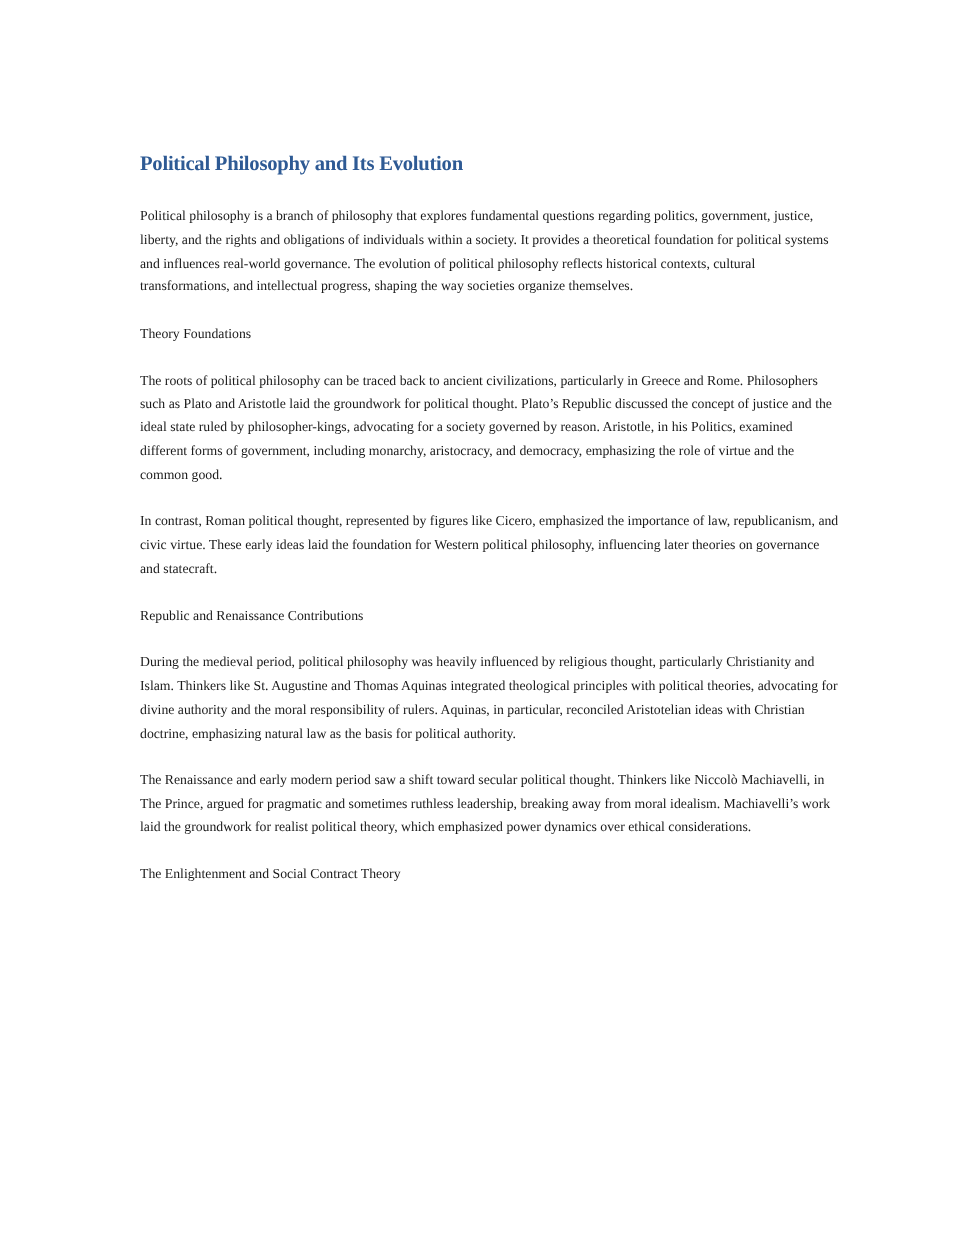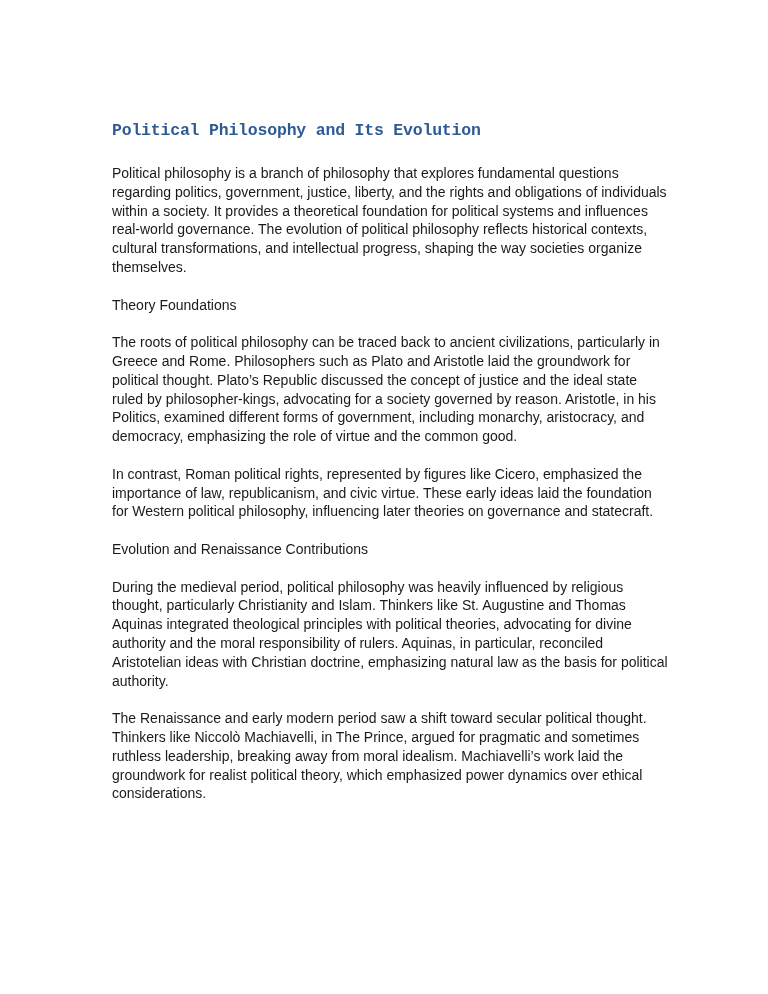--- a/index.html
+++ b/index.html
@@ -6,7 +6,7 @@
   body { width: 768px; height: 994px; overflow: hidden; position: relative; }
   .page { position: absolute; left: 112px; top: 118px; width: 560px; }
   .title {
-    font-family: Liberation Mono, monospace;
+    font-family: Liberation Serif, serif;
     font-weight: bold; font-size: 16.5px; color: #2e5a94;
     margin: 0; height: 26px; line-height: 26px; letter-spacing: -0.2px;
   }

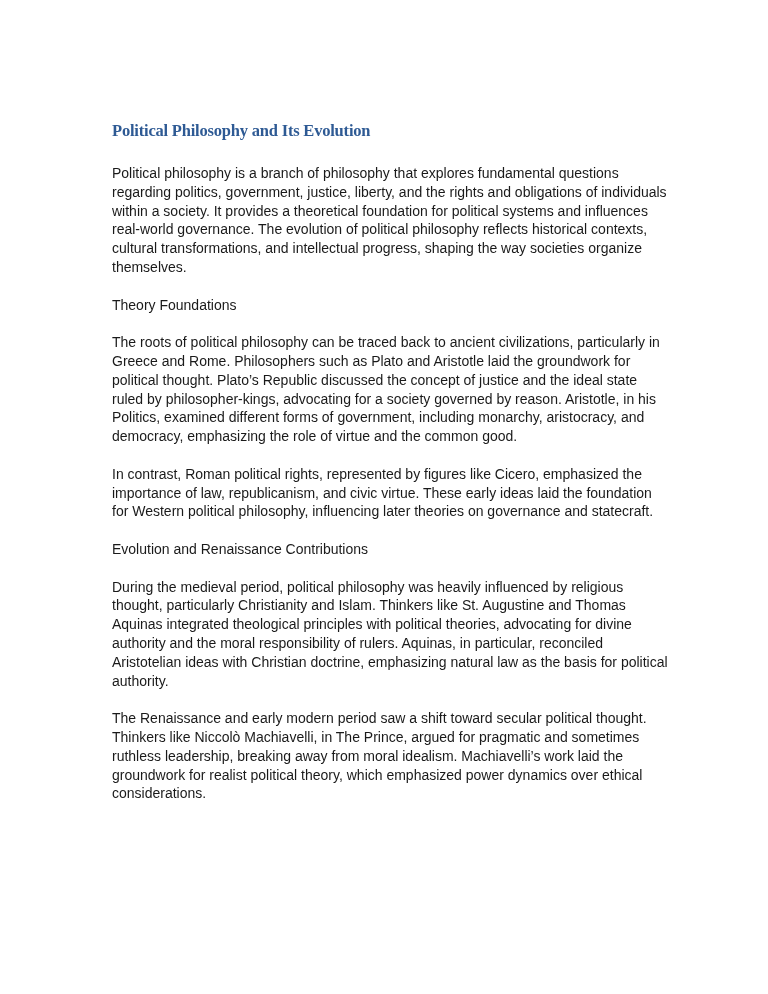--- a/index.html
+++ b/index.html
@@ -11,8 +11,8 @@
     margin: 0; height: 26px; line-height: 26px; letter-spacing: -0.2px;
   }
   .p {
-    font-family: Liberation Sans, sans-serif;
-    font-size: 14px; line-height: 18.8px; color: #1a1a1a;
+    font-family: Liberation Serif, serif;
+    font-size: 11px; line-height: 18.8px; color: #1a1a1a;
     margin: 0 0 18.8px 0;
   }
   .heading { margin-bottom: 18.8px; }

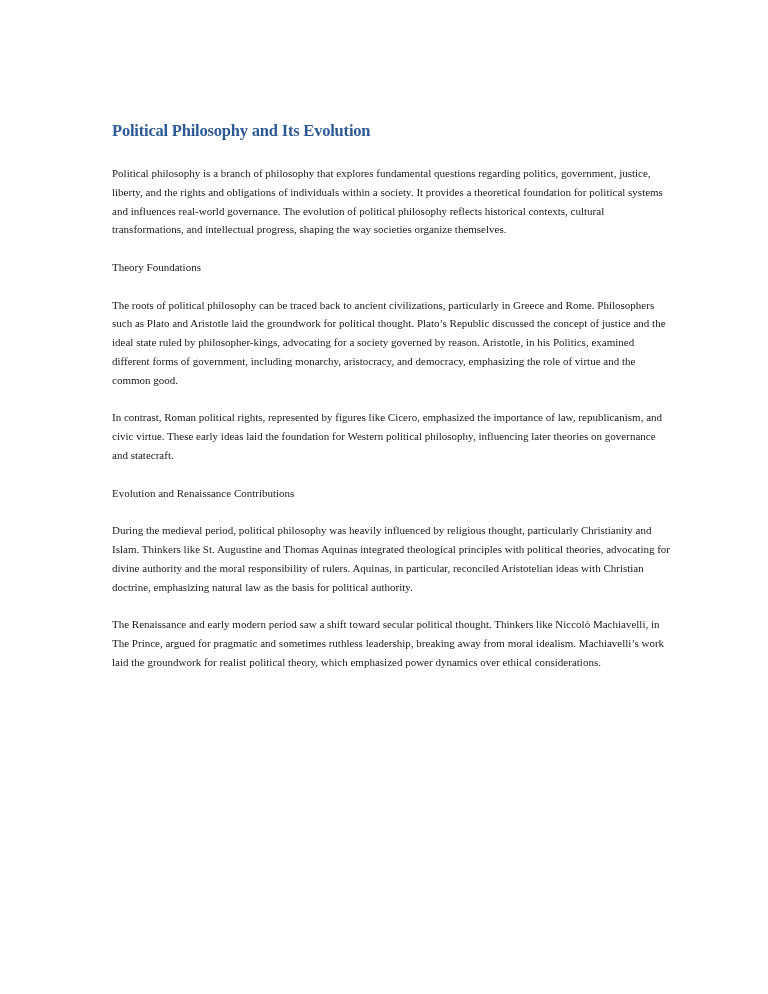--- a/index.html
+++ b/index.html
@@ -28,7 +28,7 @@
   <p class="p">Political philosophy is a branch of philosophy that explores fundamental questions regarding politics, government, justice, liberty, and the rights and obligations of individuals within a society. It provides a theoretical foundation for political systems and influences real-world governance. The evolution of political philosophy reflects historical contexts, cultural transformations, and intellectual progress, shaping the way societies organize themselves.</p>
   <p class="p heading">Theory Foundations</p>
   <p class="p">The roots of political philosophy can be traced back to ancient civilizations, particularly in Greece and Rome. Philosophers such as Plato and Aristotle laid the groundwork for political thought. Plato’s Republic discussed the concept of justice and the ideal state ruled by philosopher-kings, advocating for a society governed by reason. Aristotle, in his Politics, examined different forms of government, including monarchy, aristocracy, and democracy, emphasizing the role of virtue and the common good.</p>
-  <p class="p">In contrast, Roman political rights, represented by figures like Cicero, emphasized the importance of law, republicanism, and civic virtue. These early ideas laid the foundation for Western political philosophy, influencing later theories on governance and statecraft.</p>
+  <p class="p">In contrast, Roman political thought, represented by figures like Cicero, emphasized the importance of law, republicanism, and civic virtue. These early ideas laid the foundation for Western political philosophy, influencing later theories on governance and statecraft.</p>
   <p class="p heading">Evolution and Renaissance Contributions</p>
   <p class="p">During the medieval period, political philosophy was heavily influenced by religious thought, particularly Christianity and Islam. Thinkers like St. Augustine and Thomas Aquinas integrated theological principles with political theories, advocating for divine authority and the moral responsibility of rulers. Aquinas, in particular, reconciled Aristotelian ideas with Christian doctrine, emphasizing natural law as the basis for political authority.</p>
   <p class="p">The Renaissance and early modern period saw a shift toward secular political thought. Thinkers like Niccolò Machiavelli, in The Prince, argued for pragmatic and sometimes ruthless leadership, breaking away from moral idealism. Machiavelli’s work laid the groundwork for realist political theory, which emphasized power dynamics over ethical considerations.</p>

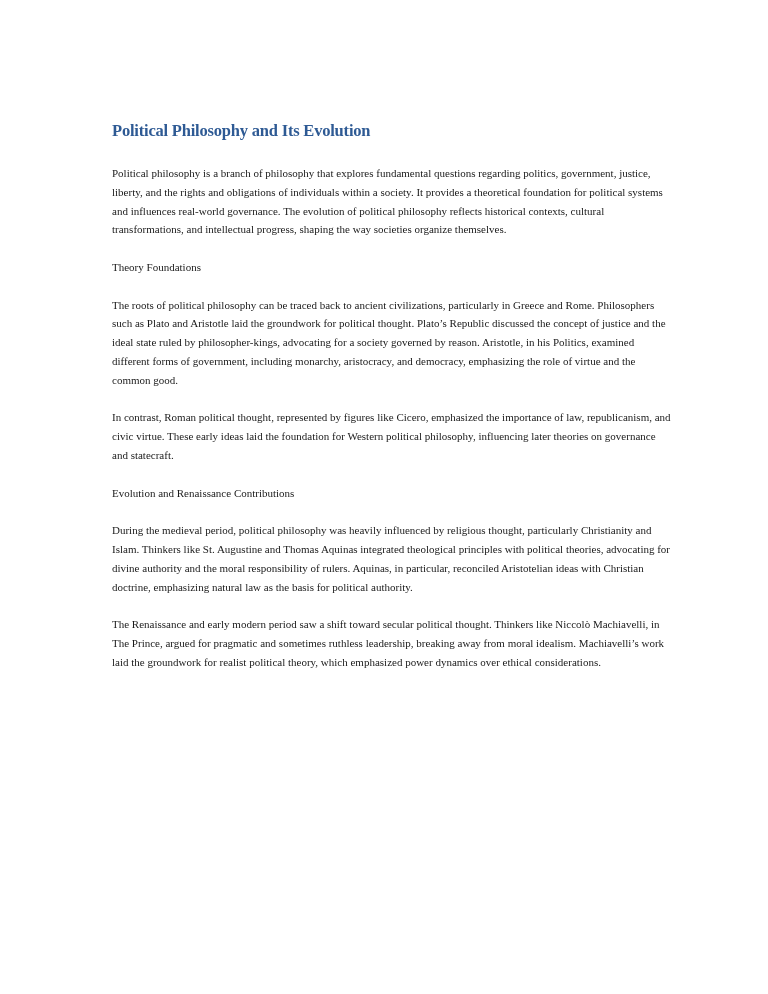--- a/index.html
+++ b/index.html
@@ -29,7 +29,7 @@
   <p class="p heading">Theory Foundations</p>
   <p class="p">The roots of political philosophy can be traced back to ancient civilizations, particularly in Greece and Rome. Philosophers such as Plato and Aristotle laid the groundwork for political thought. Plato’s Republic discussed the concept of justice and the ideal state ruled by philosopher-kings, advocating for a society governed by reason. Aristotle, in his Politics, examined different forms of government, including monarchy, aristocracy, and democracy, emphasizing the role of virtue and the common good.</p>
   <p class="p">In contrast, Roman political thought, represented by figures like Cicero, emphasized the importance of law, republicanism, and civic virtue. These early ideas laid the foundation for Western political philosophy, influencing later theories on governance and statecraft.</p>
-  <p class="p heading">Evolution and Renaissance Contributions</p>
+  <p class="p heading">Republic and Renaissance Contributions</p>
   <p class="p">During the medieval period, political philosophy was heavily influenced by religious thought, particularly Christianity and Islam. Thinkers like St. Augustine and Thomas Aquinas integrated theological principles with political theories, advocating for divine authority and the moral responsibility of rulers. Aquinas, in particular, reconciled Aristotelian ideas with Christian doctrine, emphasizing natural law as the basis for political authority.</p>
   <p class="p">The Renaissance and early modern period saw a shift toward secular political thought. Thinkers like Niccolò Machiavelli, in The Prince, argued for pragmatic and sometimes ruthless leadership, breaking away from moral idealism. Machiavelli’s work laid the groundwork for realist political theory, which emphasized power dynamics over ethical considerations.</p>
 </div>

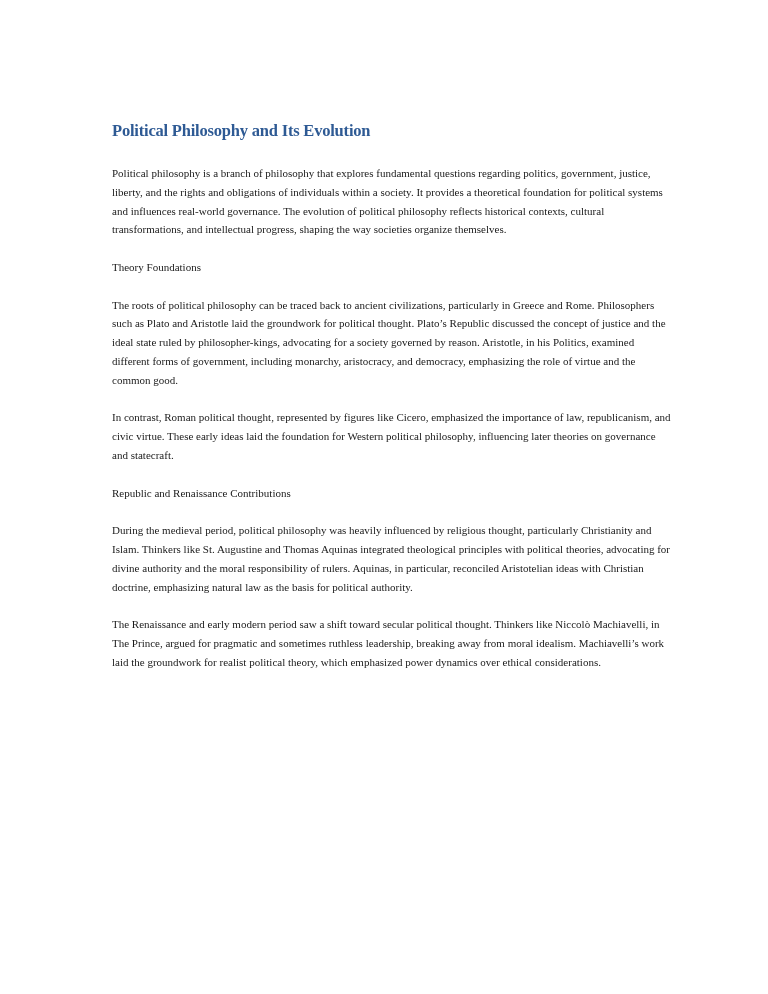--- a/index.html
+++ b/index.html
@@ -32,6 +32,7 @@
   <p class="p heading">Republic and Renaissance Contributions</p>
   <p class="p">During the medieval period, political philosophy was heavily influenced by religious thought, particularly Christianity and Islam. Thinkers like St. Augustine and Thomas Aquinas integrated theological principles with political theories, advocating for divine authority and the moral responsibility of rulers. Aquinas, in particular, reconciled Aristotelian ideas with Christian doctrine, emphasizing natural law as the basis for political authority.</p>
   <p class="p">The Renaissance and early modern period saw a shift toward secular political thought. Thinkers like Niccolò Machiavelli, in The Prince, argued for pragmatic and sometimes ruthless leadership, breaking away from moral idealism. Machiavelli’s work laid the groundwork for realist political theory, which emphasized power dynamics over ethical considerations.</p>
+  <p class="p heading">The Enlightenment and Social Contract Theory</p>
 </div>
 
 </body></html>

